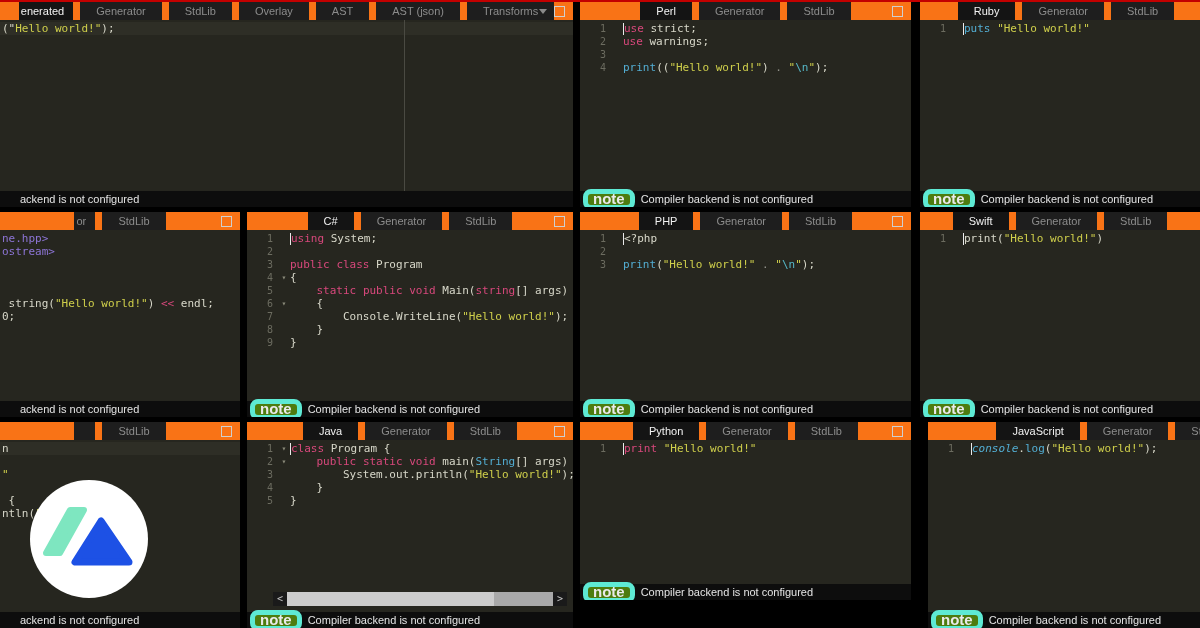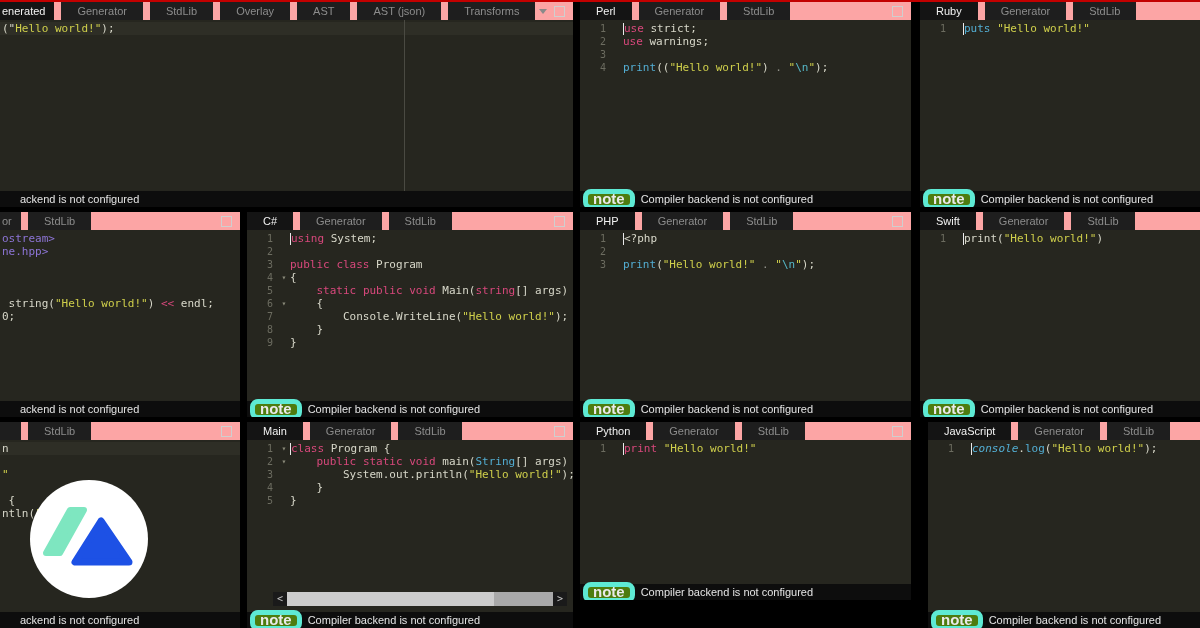--- a/index.html
+++ b/index.html
@@ -7,8 +7,8 @@
           font-family:"Liberation Sans",sans-serif;}
   .topbar{position:absolute;top:0;left:0;right:0;height:2px;background:#c30000;z-index:5;}
   .panel{position:absolute;background:#26261f;overflow:hidden;}
-  .tabbar{position:absolute;top:0;left:0;right:0;height:18px;background:#fca5a5;
-          display:flex;align-items:stretch;gap:7px;overflow:hidden;}
+  .tabbar{position:absolute;top:0;left:0;right:0;height:18px;background:#f97316;
+          display:flex;align-items:stretch;gap:7px;overflow:hidden;justify-content:center;}
   .tab{background:#1e1e1e;color:#8c8c8c;font-size:11px;line-height:18px;padding:0 16px;
        white-space:nowrap;flex:none;}
   .tab.active{background:#141414;color:#f2f2f2;}

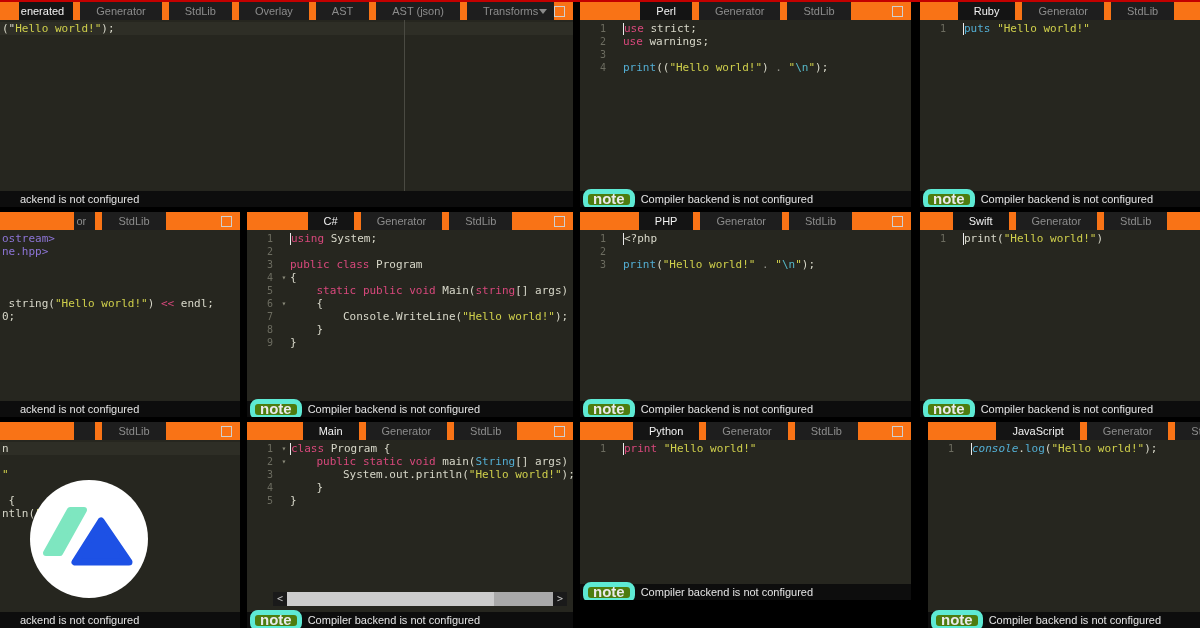--- a/index.html
+++ b/index.html
@@ -139,10 +139,10 @@
       </div>
       <div class="codearea">
         <div class="line">
+          <span class="lcontent"><span class="c-inc">ne.hpp&gt;</span></span>
+        </div>
+        <div class="line">
           <span class="lcontent"><span class="c-inc">ostream&gt;</span></span>
-        </div>
-        <div class="line">
-          <span class="lcontent"><span class="c-inc">ne.hpp&gt;</span></span>
         </div>
         <div class="line">
           <span class="lcontent"></span>

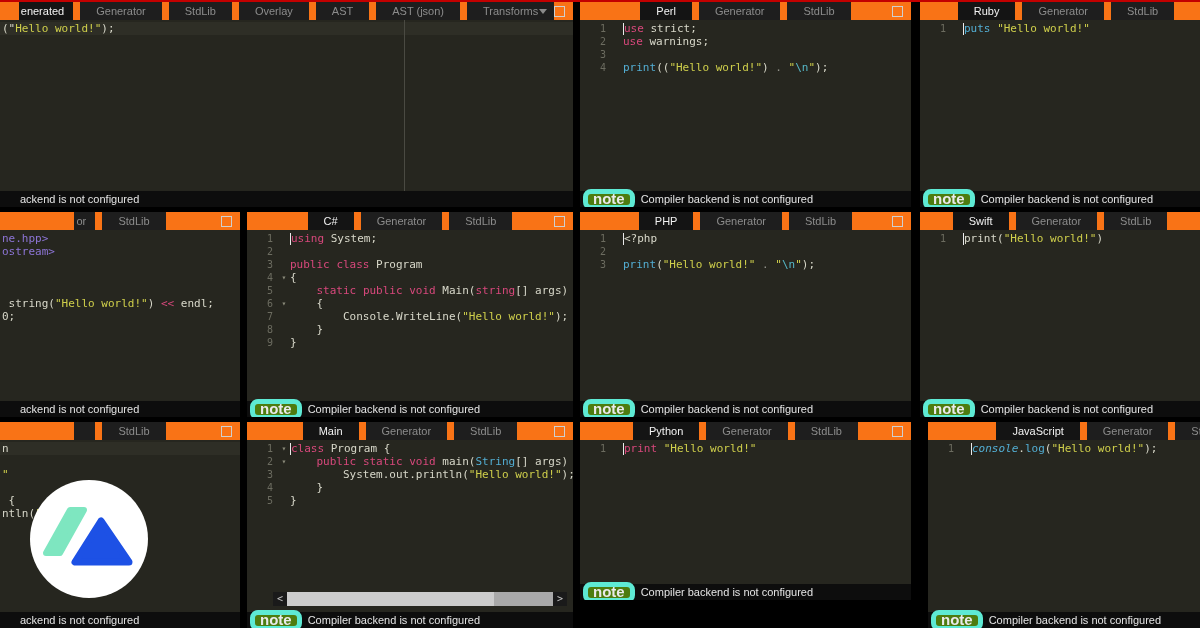--- a/index.html
+++ b/index.html
@@ -302,7 +302,7 @@
     </div>
     <div class="panel" style="left: 247px; top: 422px; width: 326px; height: 206px;">
       <div class="tabbar">
-        <div class="tab active">Main</div>
+        <div class="tab active">Java</div>
         <div class="tab">Generator</div>
         <div class="tab">StdLib</div>
         <div class="maxicon"></div>

